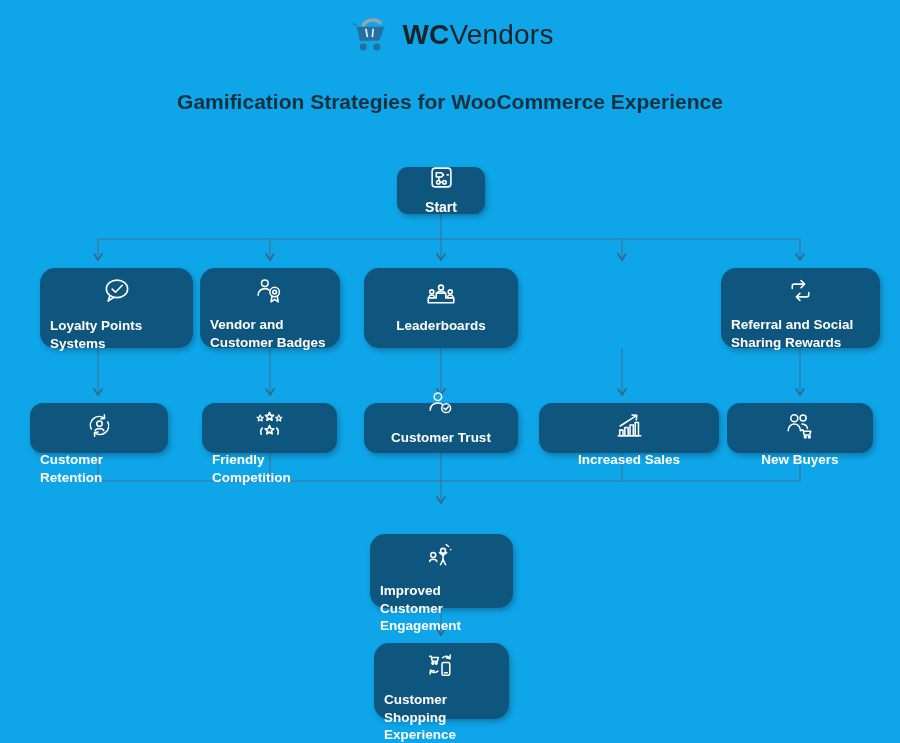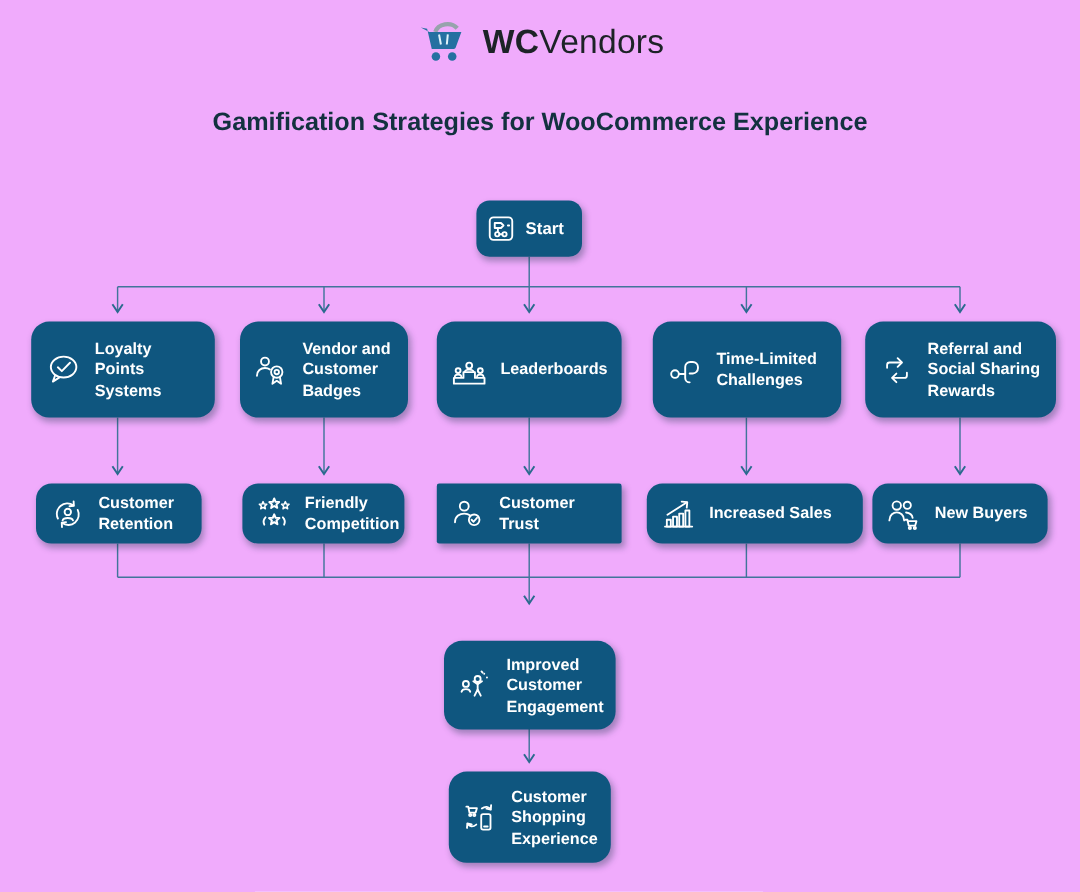--- a/index.html
+++ b/index.html
@@ -4,7 +4,7 @@
 <style>
   html,body{margin:0;padding:0;}
   body{width:900px;height:743px;font-family:"Liberation Sans",sans-serif;}
-  #canvas{position:relative;width:900px;height:743px;background:#f0abfc;overflow:hidden;}
+  #canvas{position:relative;width:900px;height:743px;background:#0ea5e9;overflow:hidden;}
 
   
   .logo-row{position:absolute;top:14px;left:0;width:900px;display:flex;justify-content:center;align-items:center;gap:10px;}

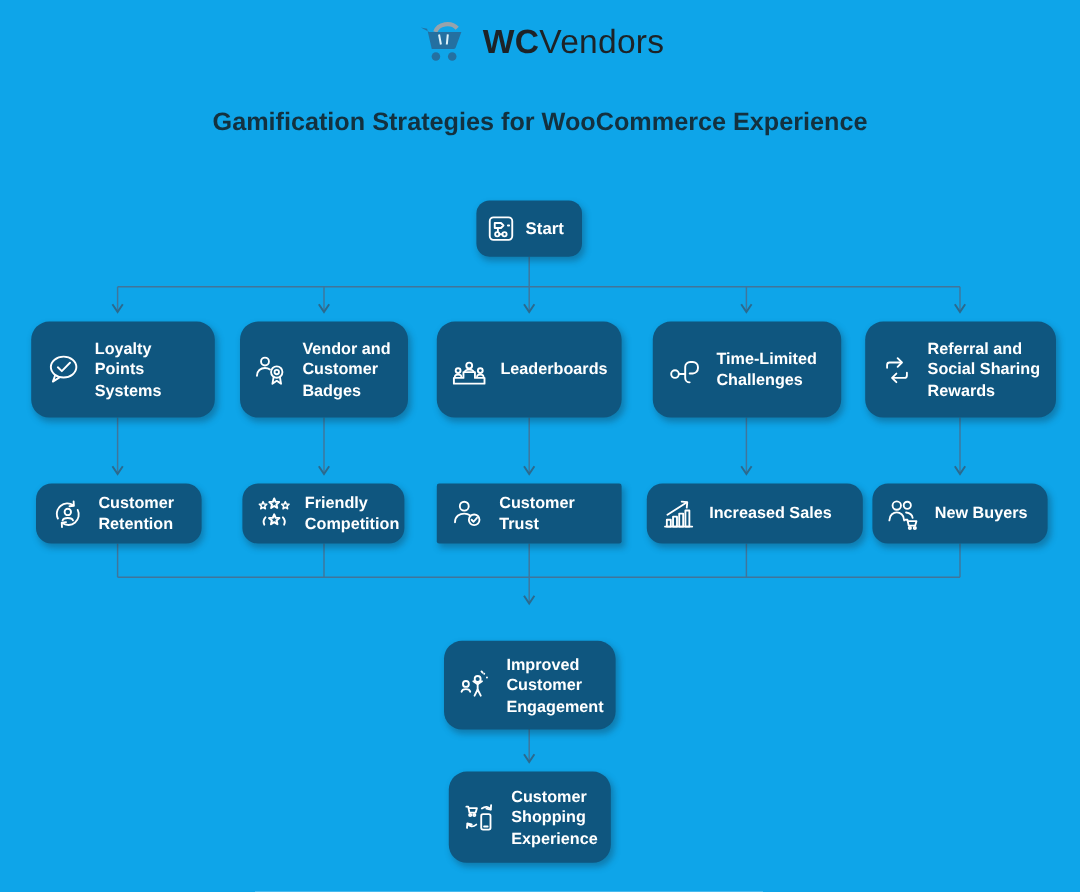--- a/index.html
+++ b/index.html
@@ -21,7 +21,7 @@
   .node{position:absolute;background:#0f567f;color:#fff;border-radius:15px;
     display:flex;align-items:center;gap:9px;padding:6px 10px;box-sizing:border-box;
     font-size:13.5px;font-weight:600;line-height:1.3;
-    box-shadow:2px 3px 5px rgba(16,48,68,.35);}
+    box-shadow:2px 3px 5px rgba(16,48,68,.35);flex-direction:column;}
   .node .ic{flex:0 0 auto;display:flex;align-items:center;justify-content:center;}
   .node .lbl{flex:1 1 auto;}
   #n-start{left:397px;top:167px;width:88px;height:47px;border-radius:11px;justify-content:center;gap:8px;padding:4px 8px;font-size:14px;}

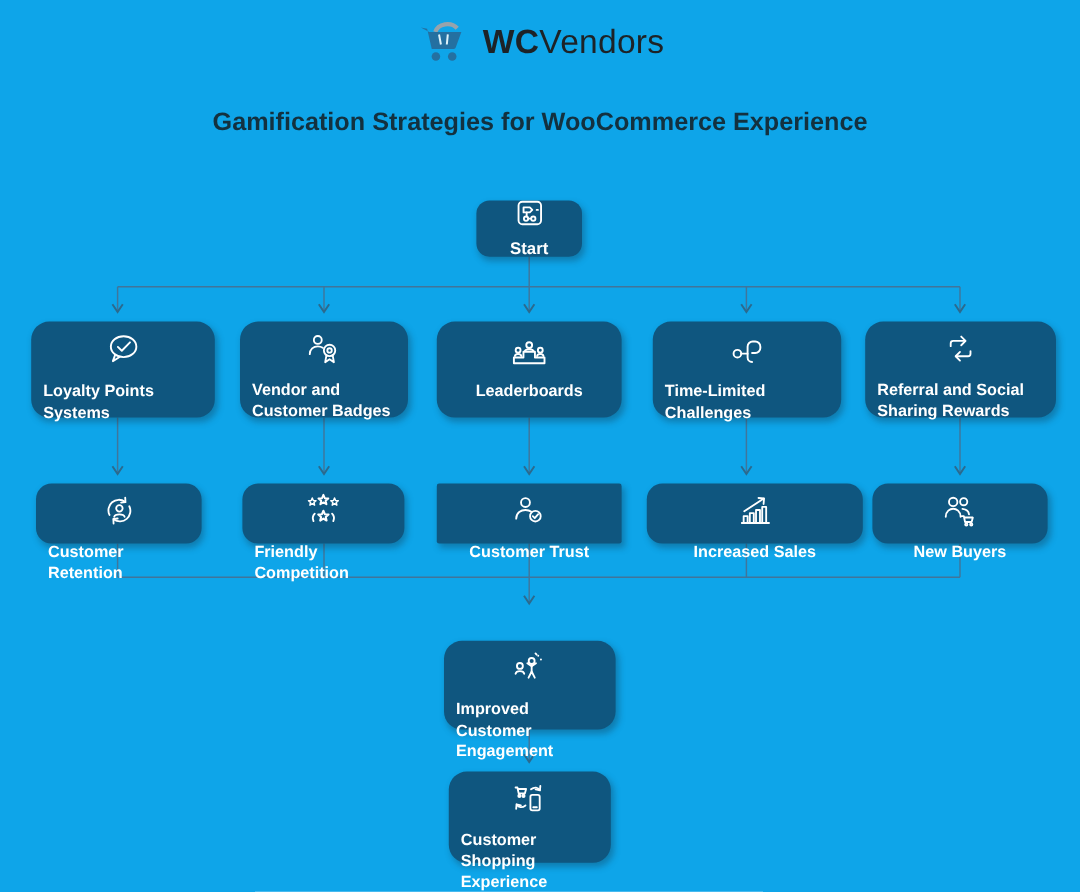--- a/index.html
+++ b/index.html
@@ -25,7 +25,7 @@
   .node .ic{flex:0 0 auto;display:flex;align-items:center;justify-content:center;}
   .node .lbl{flex:1 1 auto;}
   #n-start{left:397px;top:167px;width:88px;height:47px;border-radius:11px;justify-content:center;gap:8px;padding:4px 8px;font-size:14px;}
-  #n-s0{left:26px; top:268px;width:153px;height:80px;}
+  #n-s0{left:40px; top:268px;width:153px;height:80px;}
   #n-s1{left:200px;top:268px;width:140px;height:80px;}
   #n-s2{left:364px;top:268px;width:154px;height:80px;}
   #n-s3{left:544px;top:268px;width:157px;height:80px;}

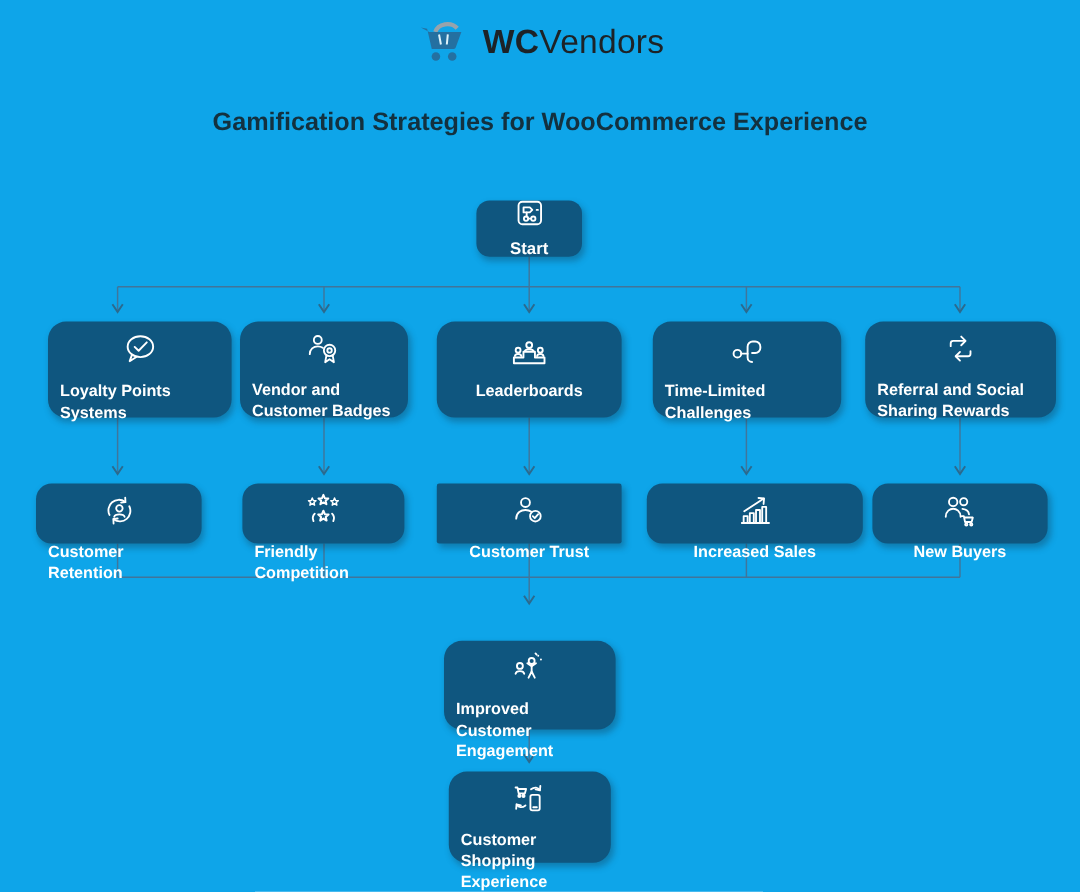--- a/index.html
+++ b/index.html
@@ -143,16 +143,6 @@
     <span class="lbl">Leaderboards</span>
   </div>
 
-  <div class="node" id="n-s3">
-    <span class="ic">
-      <svg class="licon" width="34" height="34" viewBox="0 0 32 32">
-        <rect x="5" y="16.5" width="6" height="6" rx="3"></rect>
-        <path d="M11,19.5 h5 v-5.5 a4,4 0 0 1 4,-4 h2 a4,4 0 0 1 4,4 v1 a4,4 0 0 1 -4,4 h-2.5"></path>
-        <path d="M16,19.5 v3 a3.5,3.5 0 0 0 3.5,3.5"></path>
-      </svg>
-    </span>
-    <span class="lbl">Time-Limited Challenges</span>
-  </div>
 
   <div class="node" id="n-s4">
     <span class="ic">

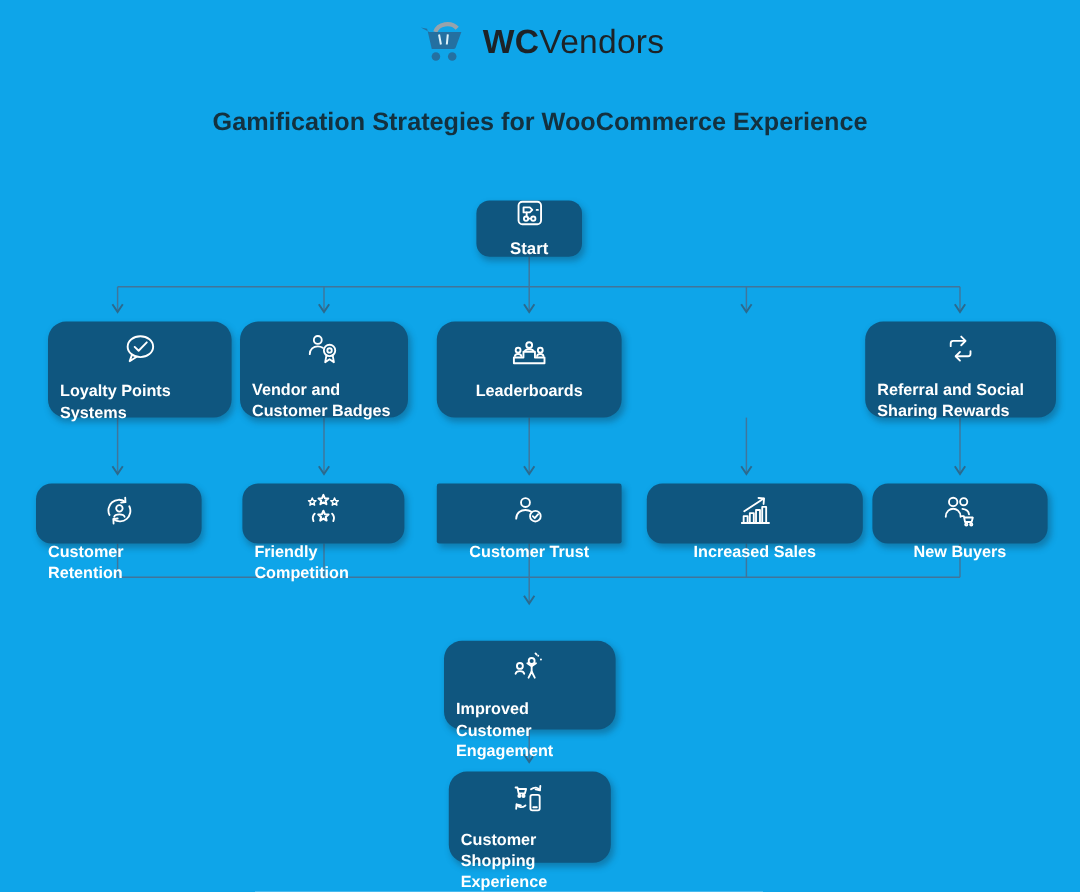--- a/index.html
+++ b/index.html
@@ -32,7 +32,7 @@
   #n-s4{left:721px;top:268px;width:159px;height:80px;}
   #n-o0{left:30px; top:403px;width:138px;height:50px;border-radius:13px;}
   #n-o1{left:202px;top:403px;width:135px;height:50px;border-radius:13px;}
-  #n-o2{left:364px;top:403px;width:154px;height:50px;border-radius:2px;}
+  #n-o2{left:364px;top:403px;width:154px;height:50px;border-radius:13px;justify-content:flex-end;}
   #n-o3{left:539px;top:403px;width:180px;height:50px;border-radius:13px;}
   #n-o4{left:727px;top:403px;width:146px;height:50px;border-radius:13px;}
   #n-res{left:370px;top:534px;width:143px;height:74px;}

